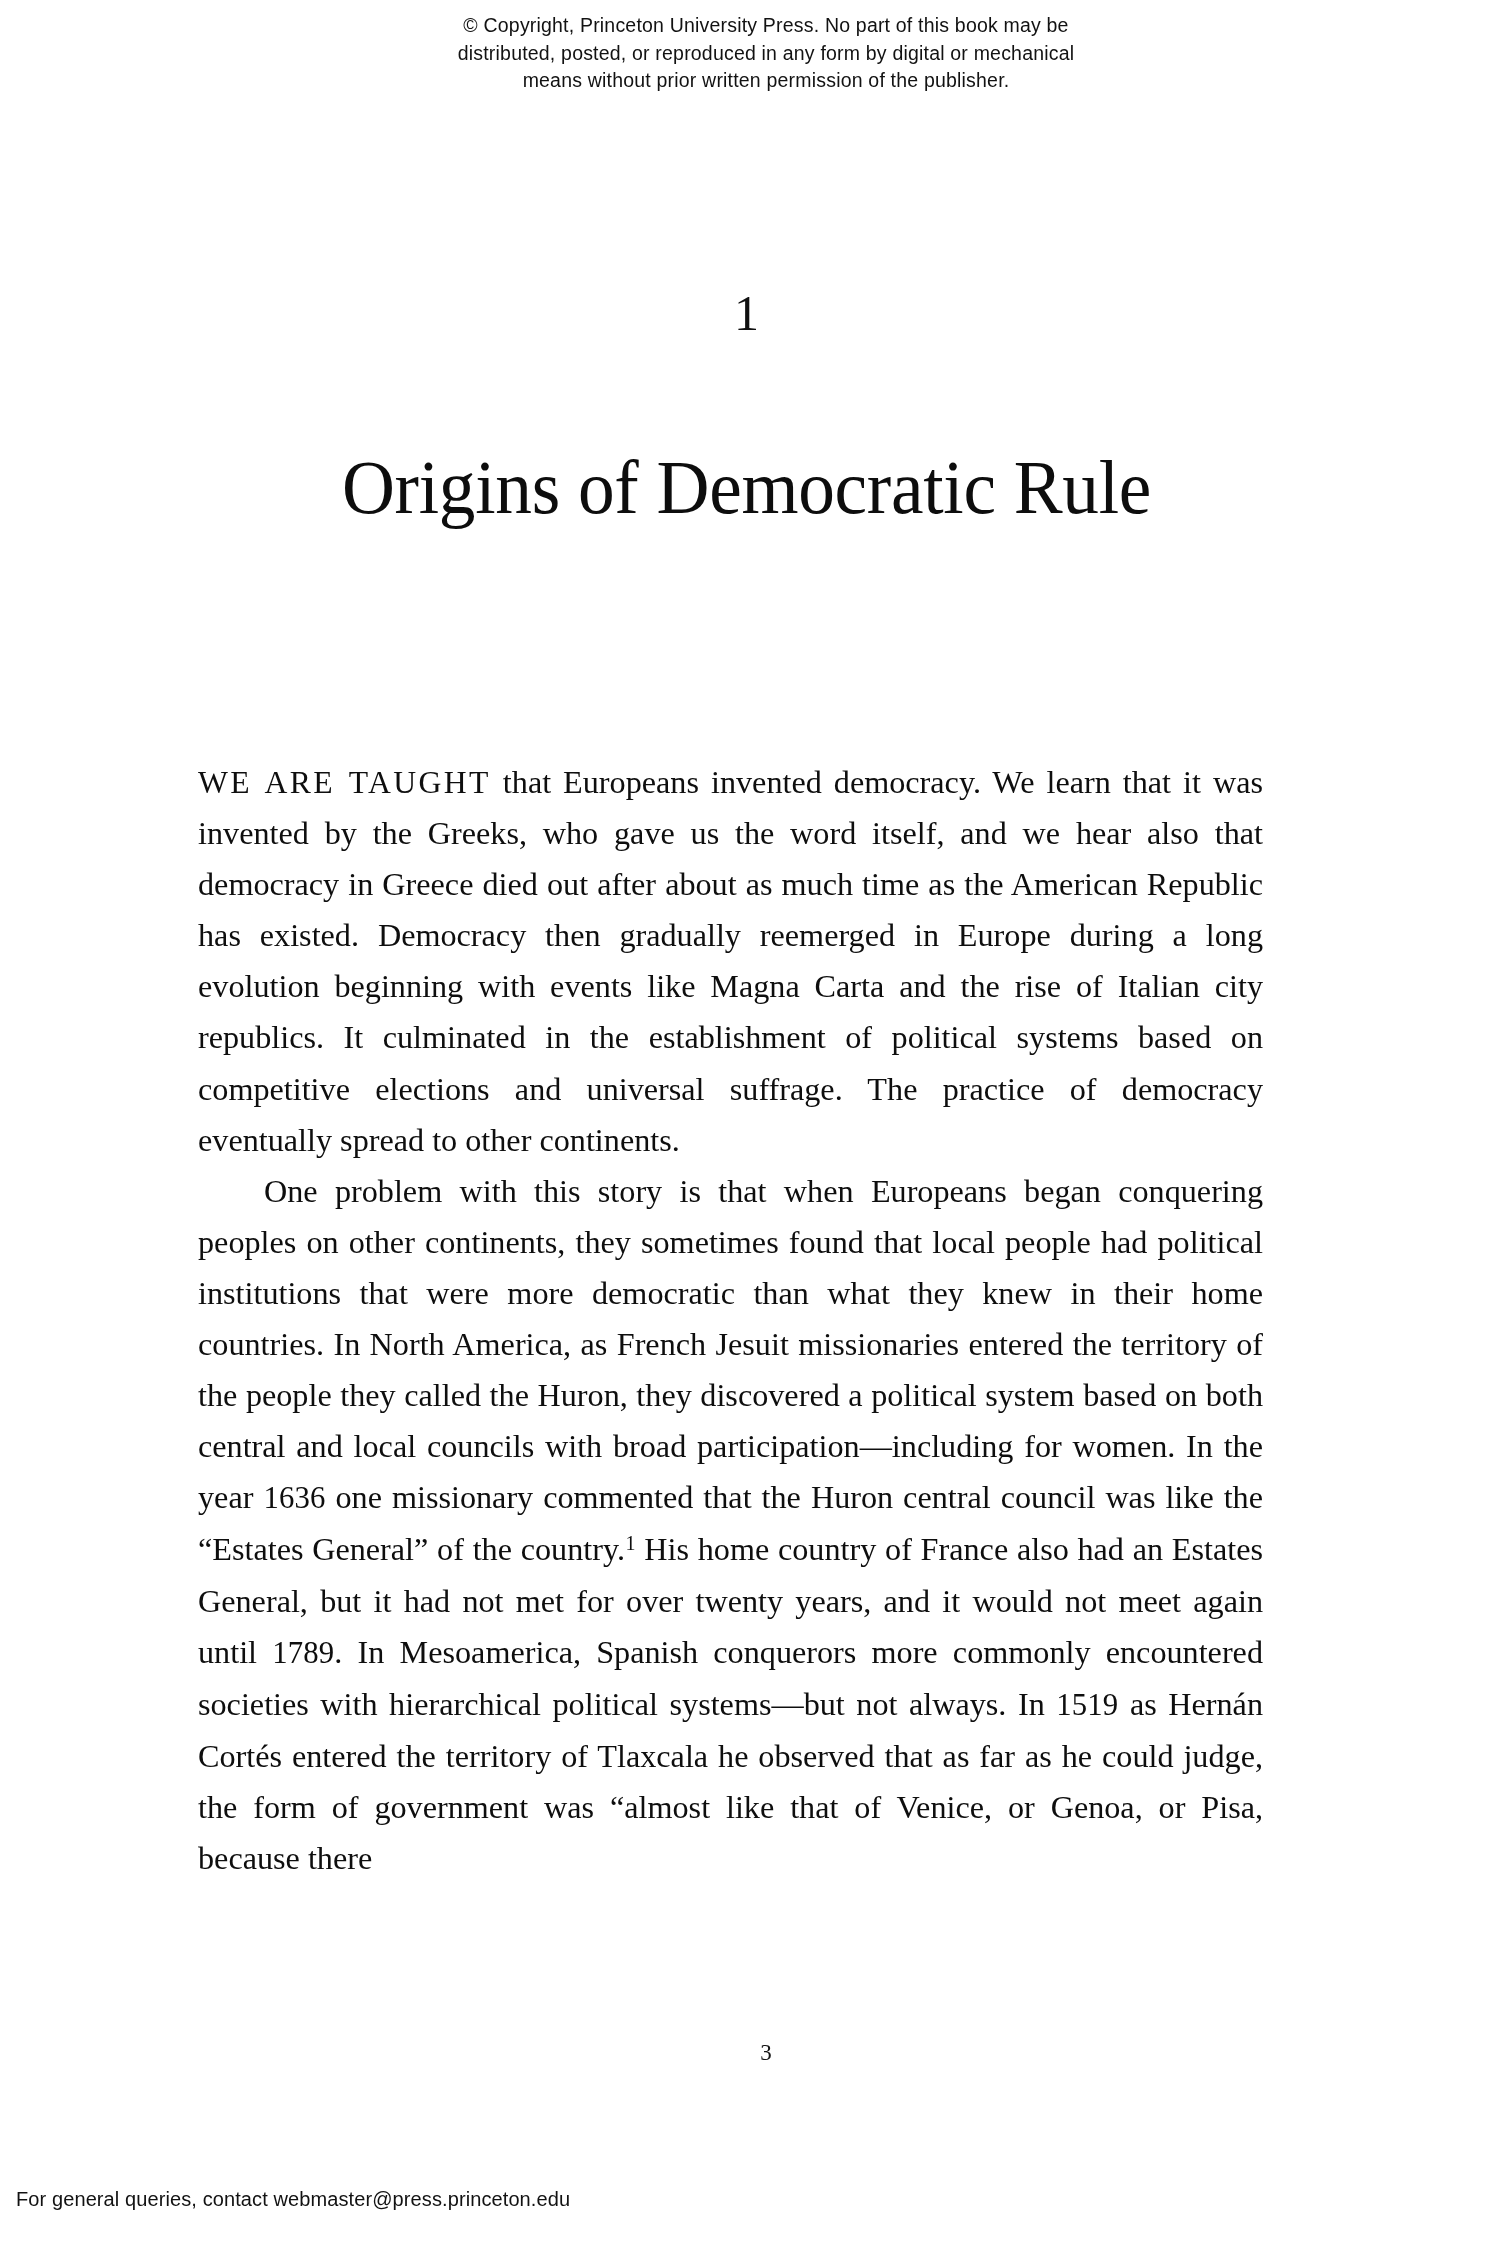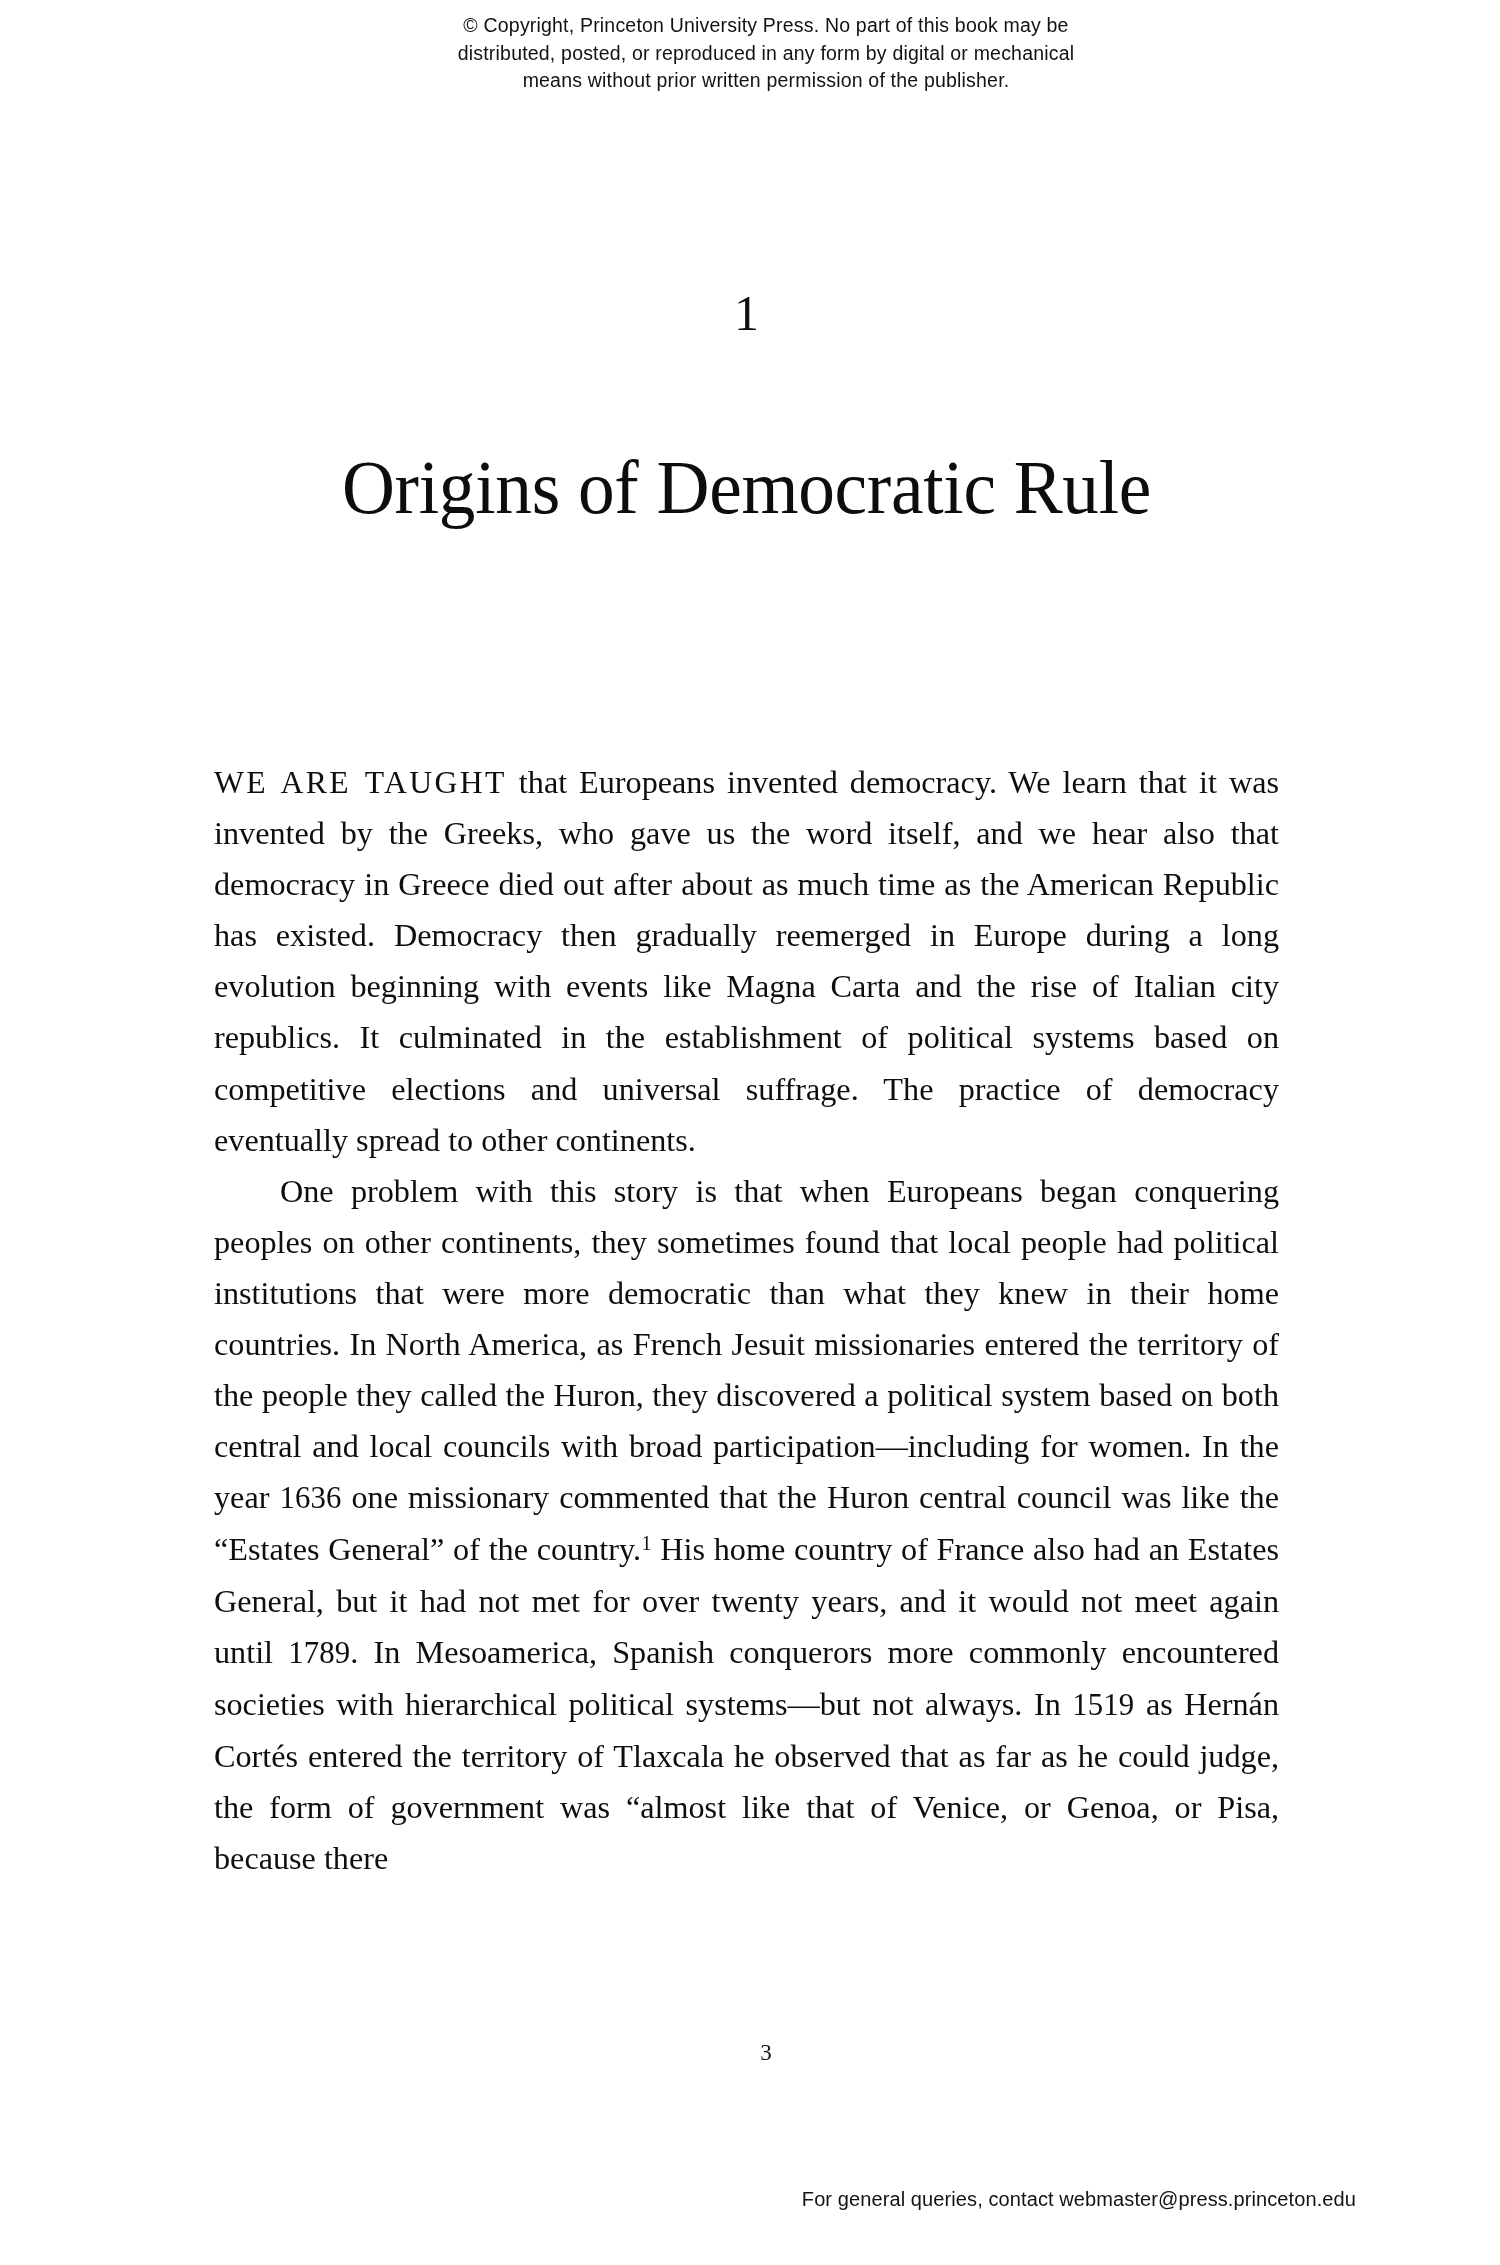--- a/index.html
+++ b/index.html
@@ -71,7 +71,7 @@
   .body-text {
     position: absolute;
     top: 757px;
-    left: 198px;
+    left: 182px;
     width: 1065px;
     font-family: "Liberation Serif", "DejaVu Serif", serif;
     font-size: 32.2px;

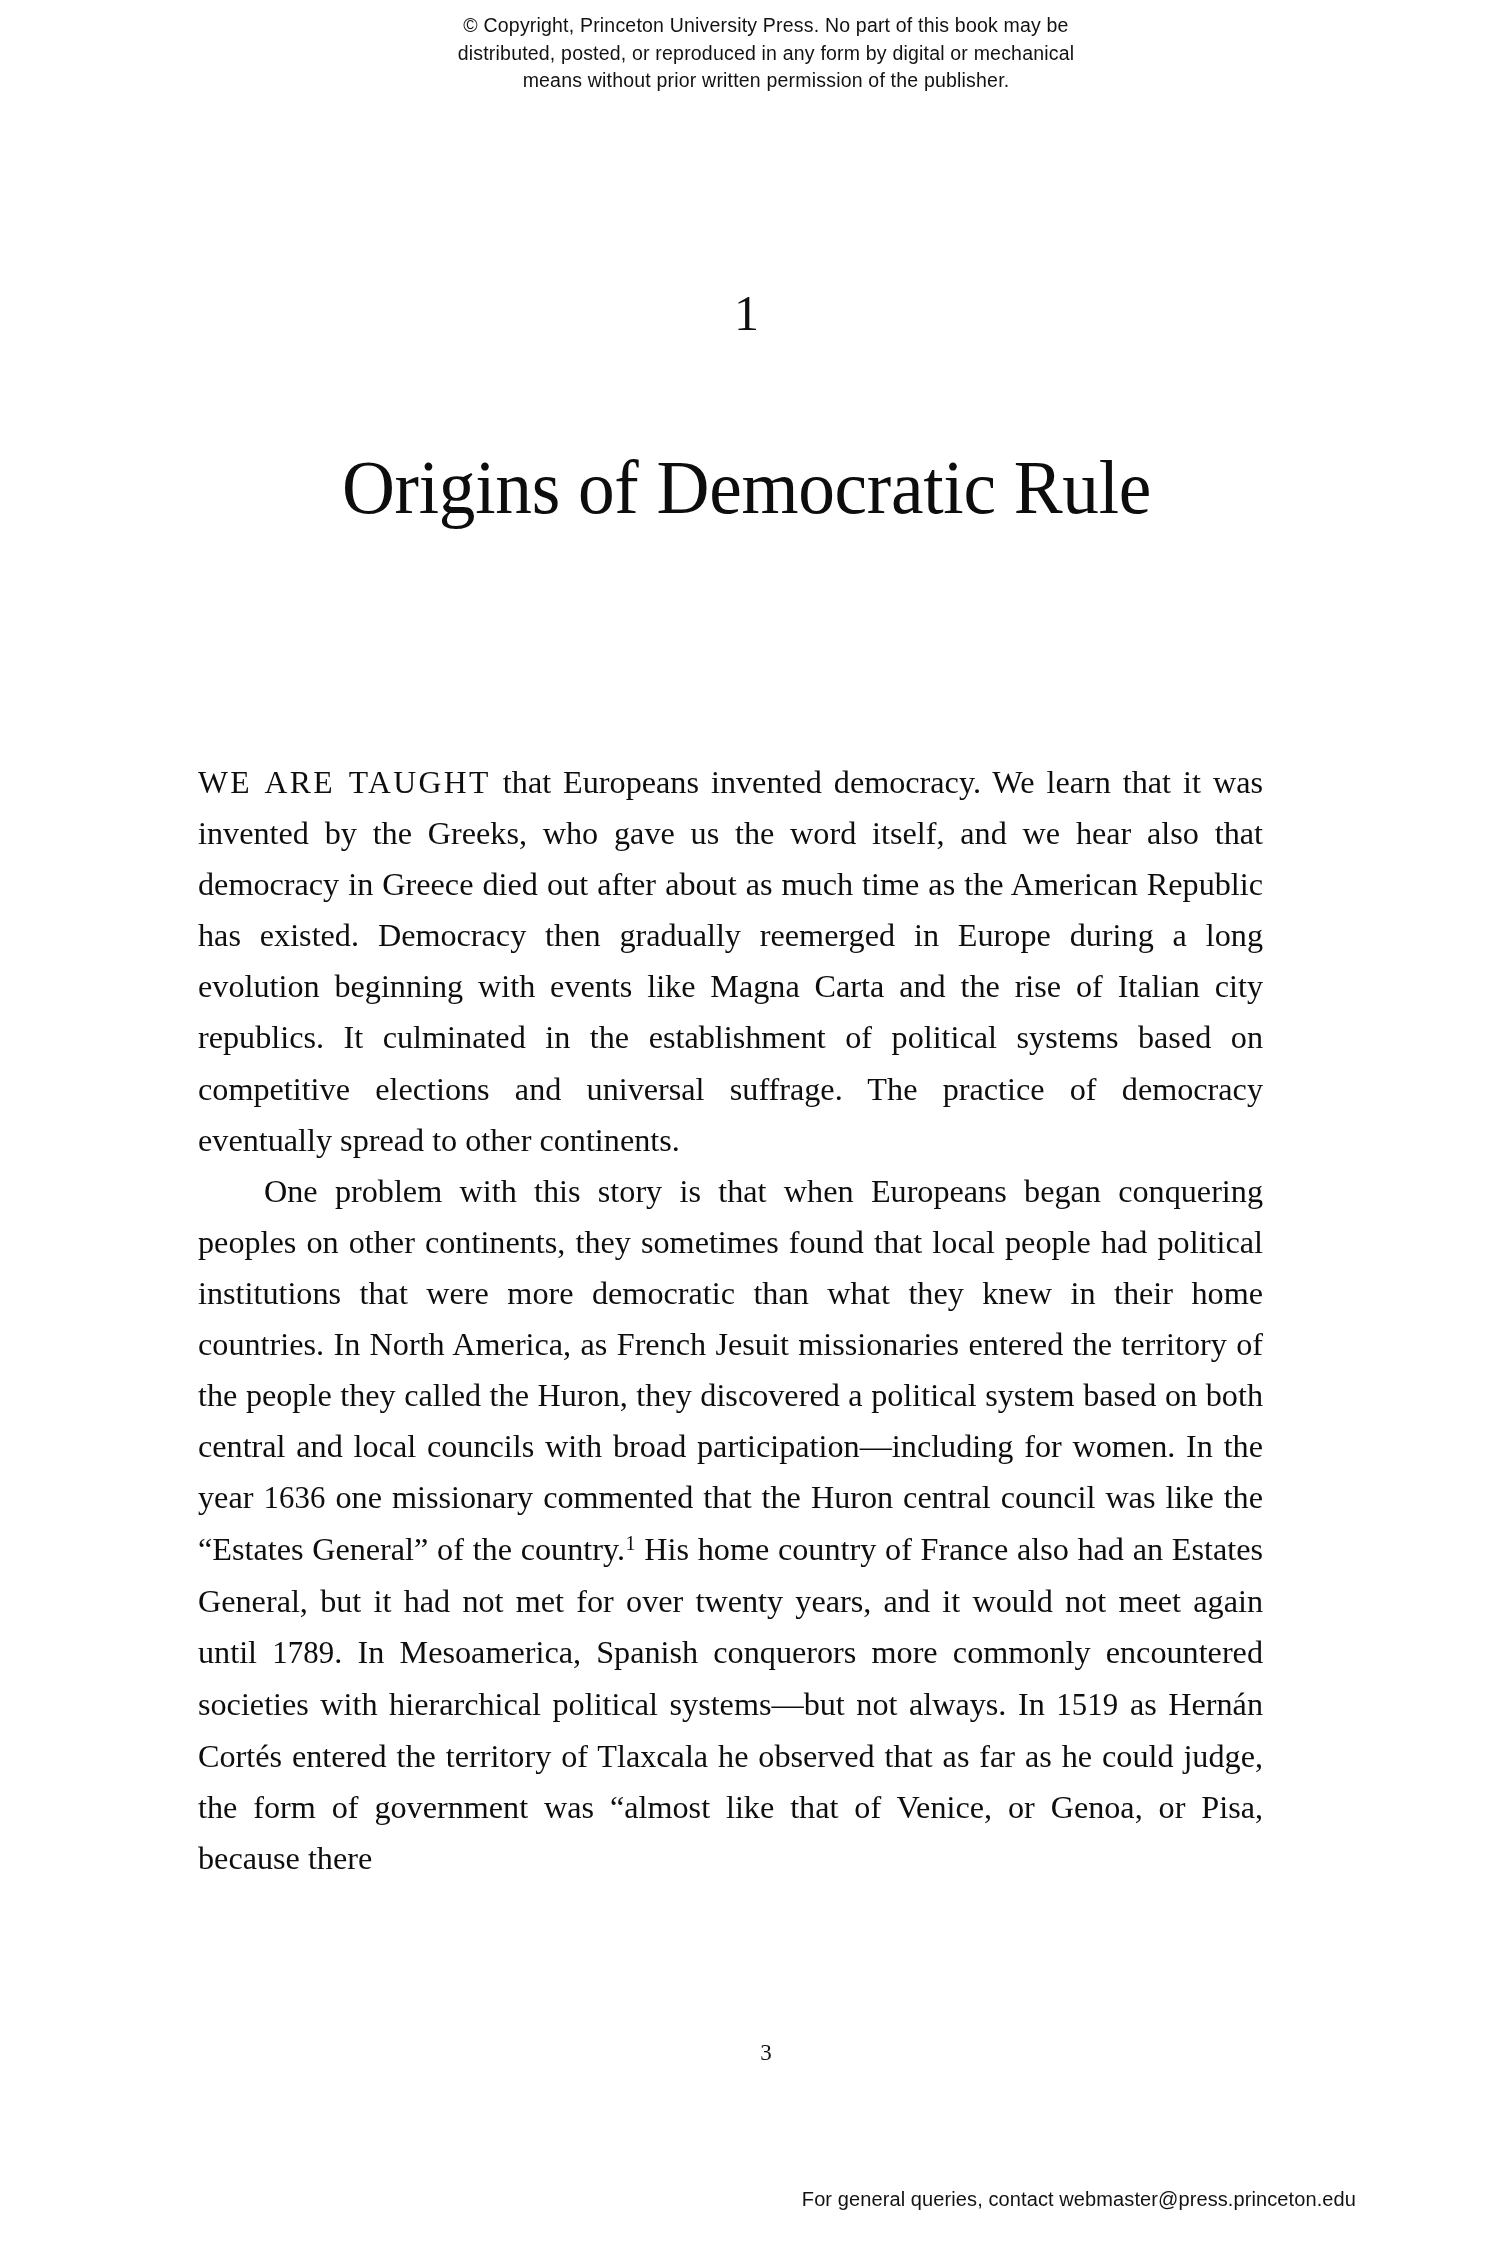--- a/index.html
+++ b/index.html
@@ -132,9 +132,9 @@
   .footer-query {
     position: absolute;
     top: 2188px;
-    left: 12px;
+    left: 0;
     width: 1328px;
-    text-align: right;
+    text-align: left;
     font-family: "Liberation Sans", sans-serif;
     font-size: 20px;
     color: #121212;

